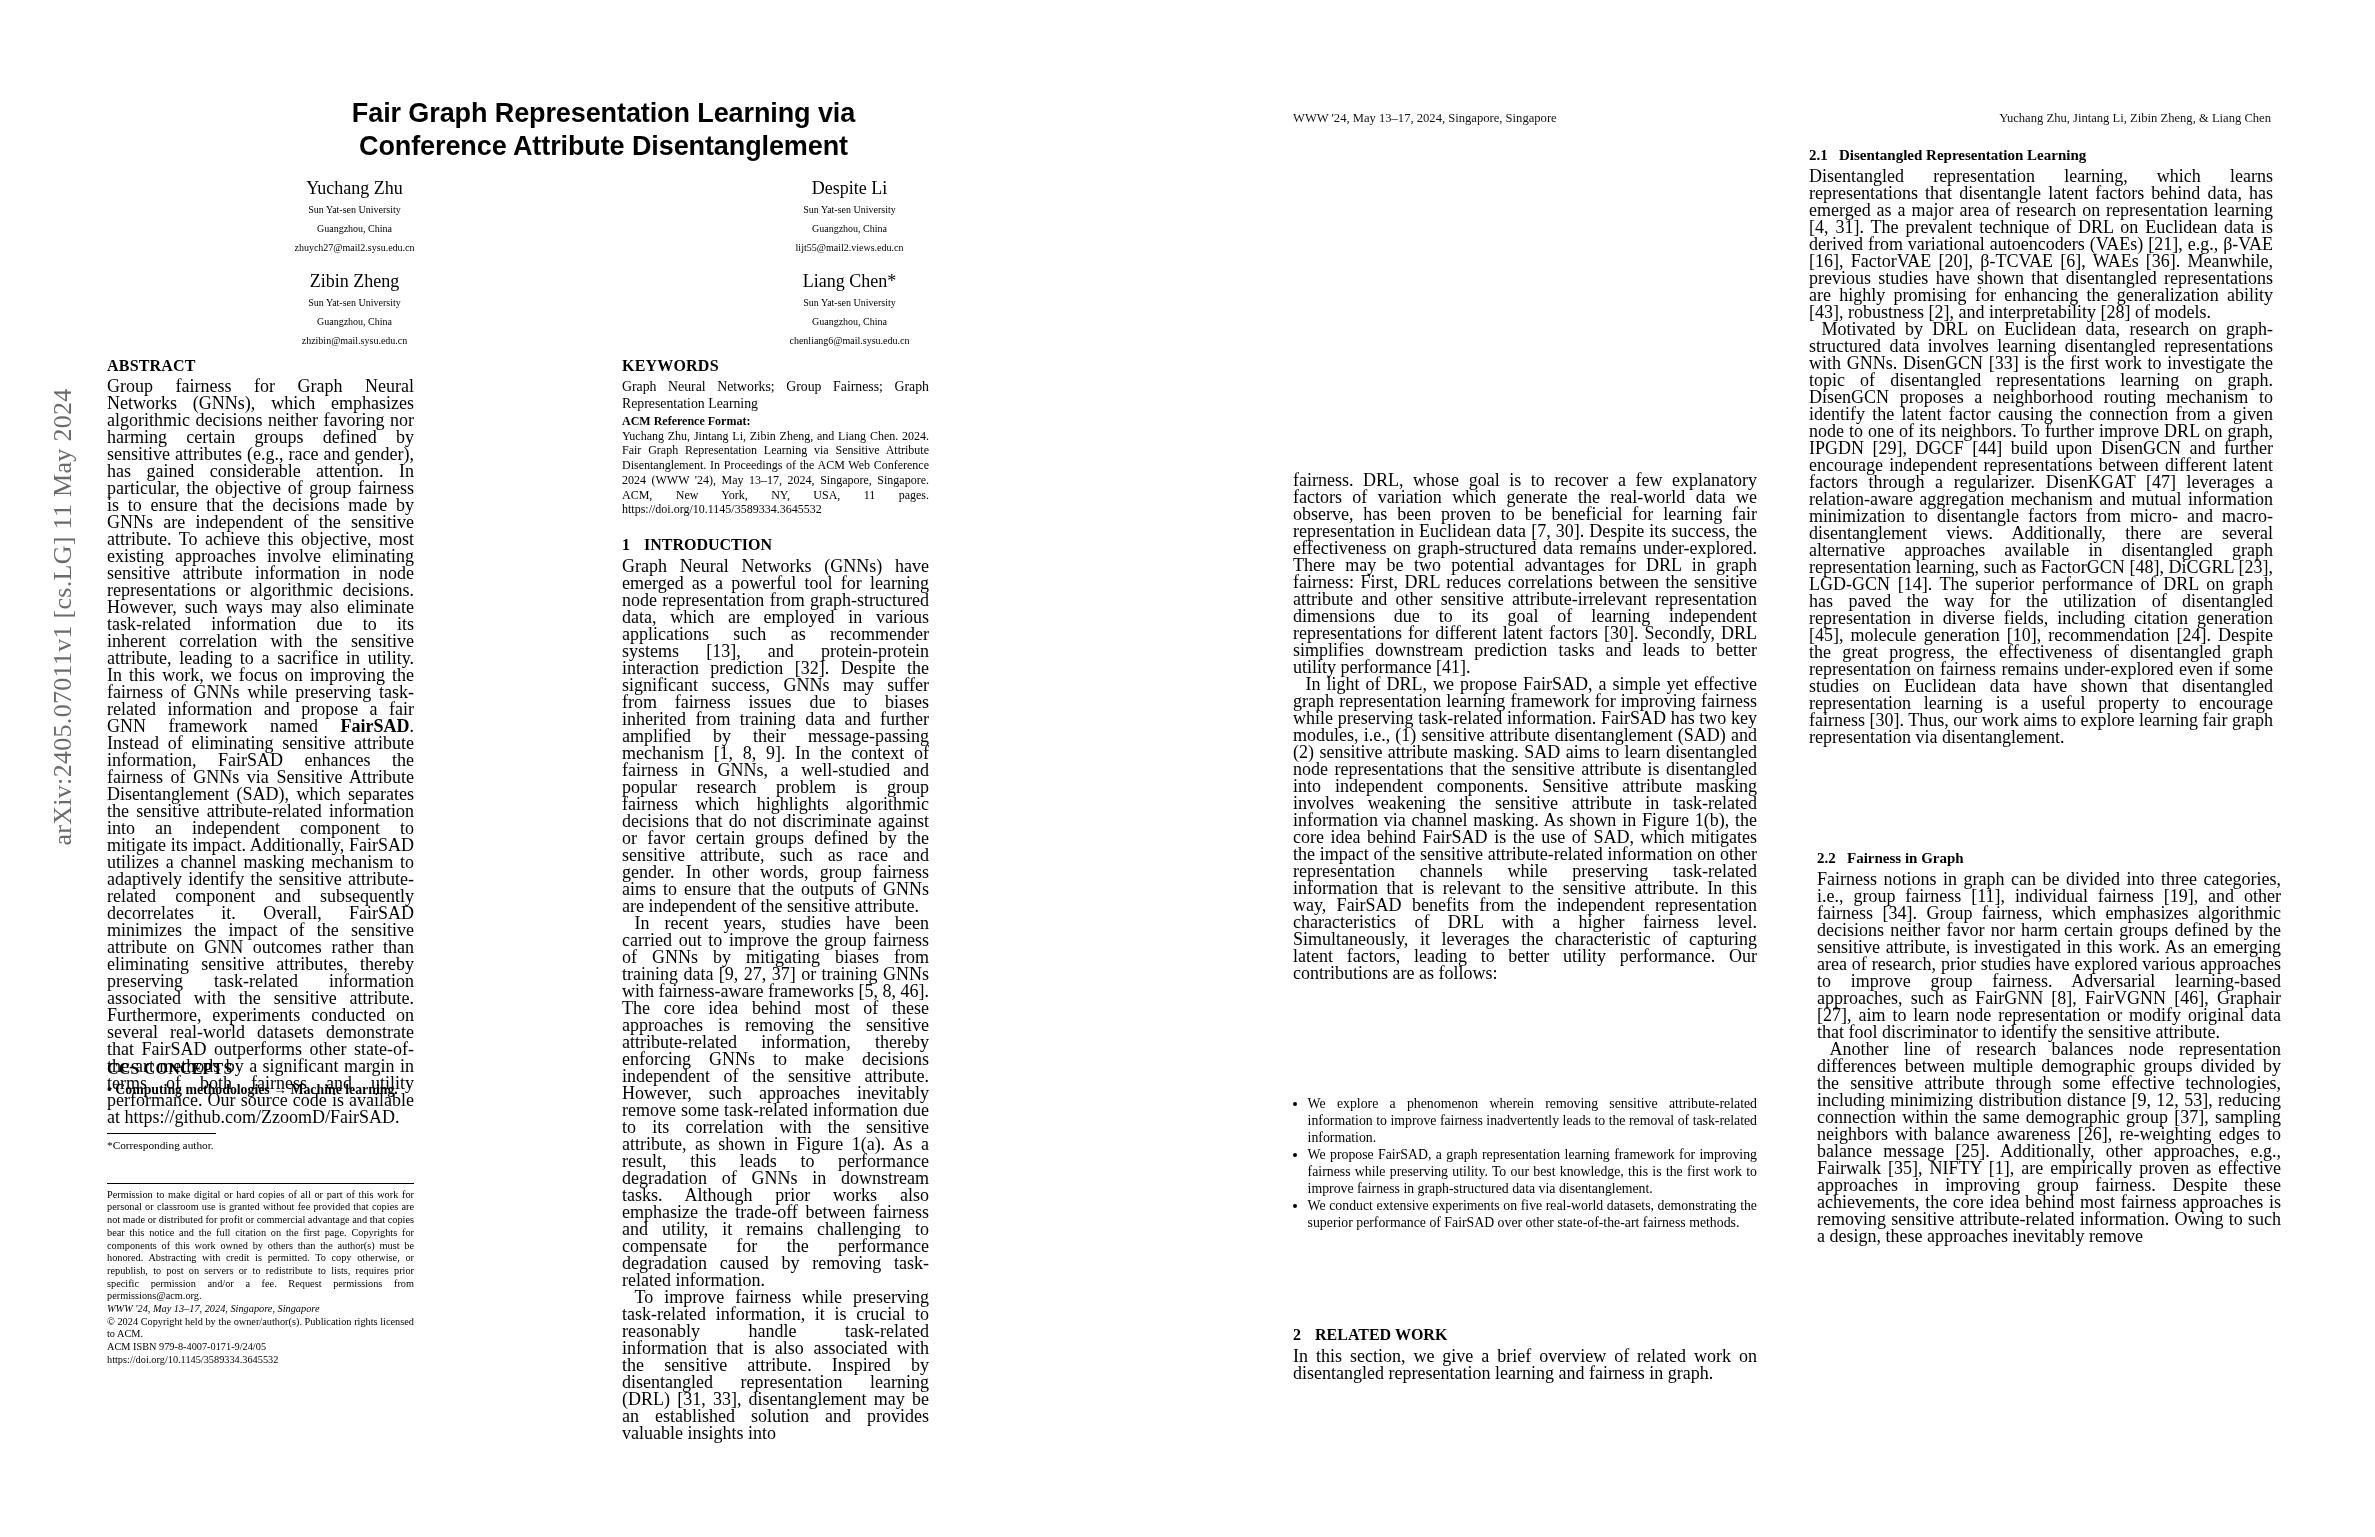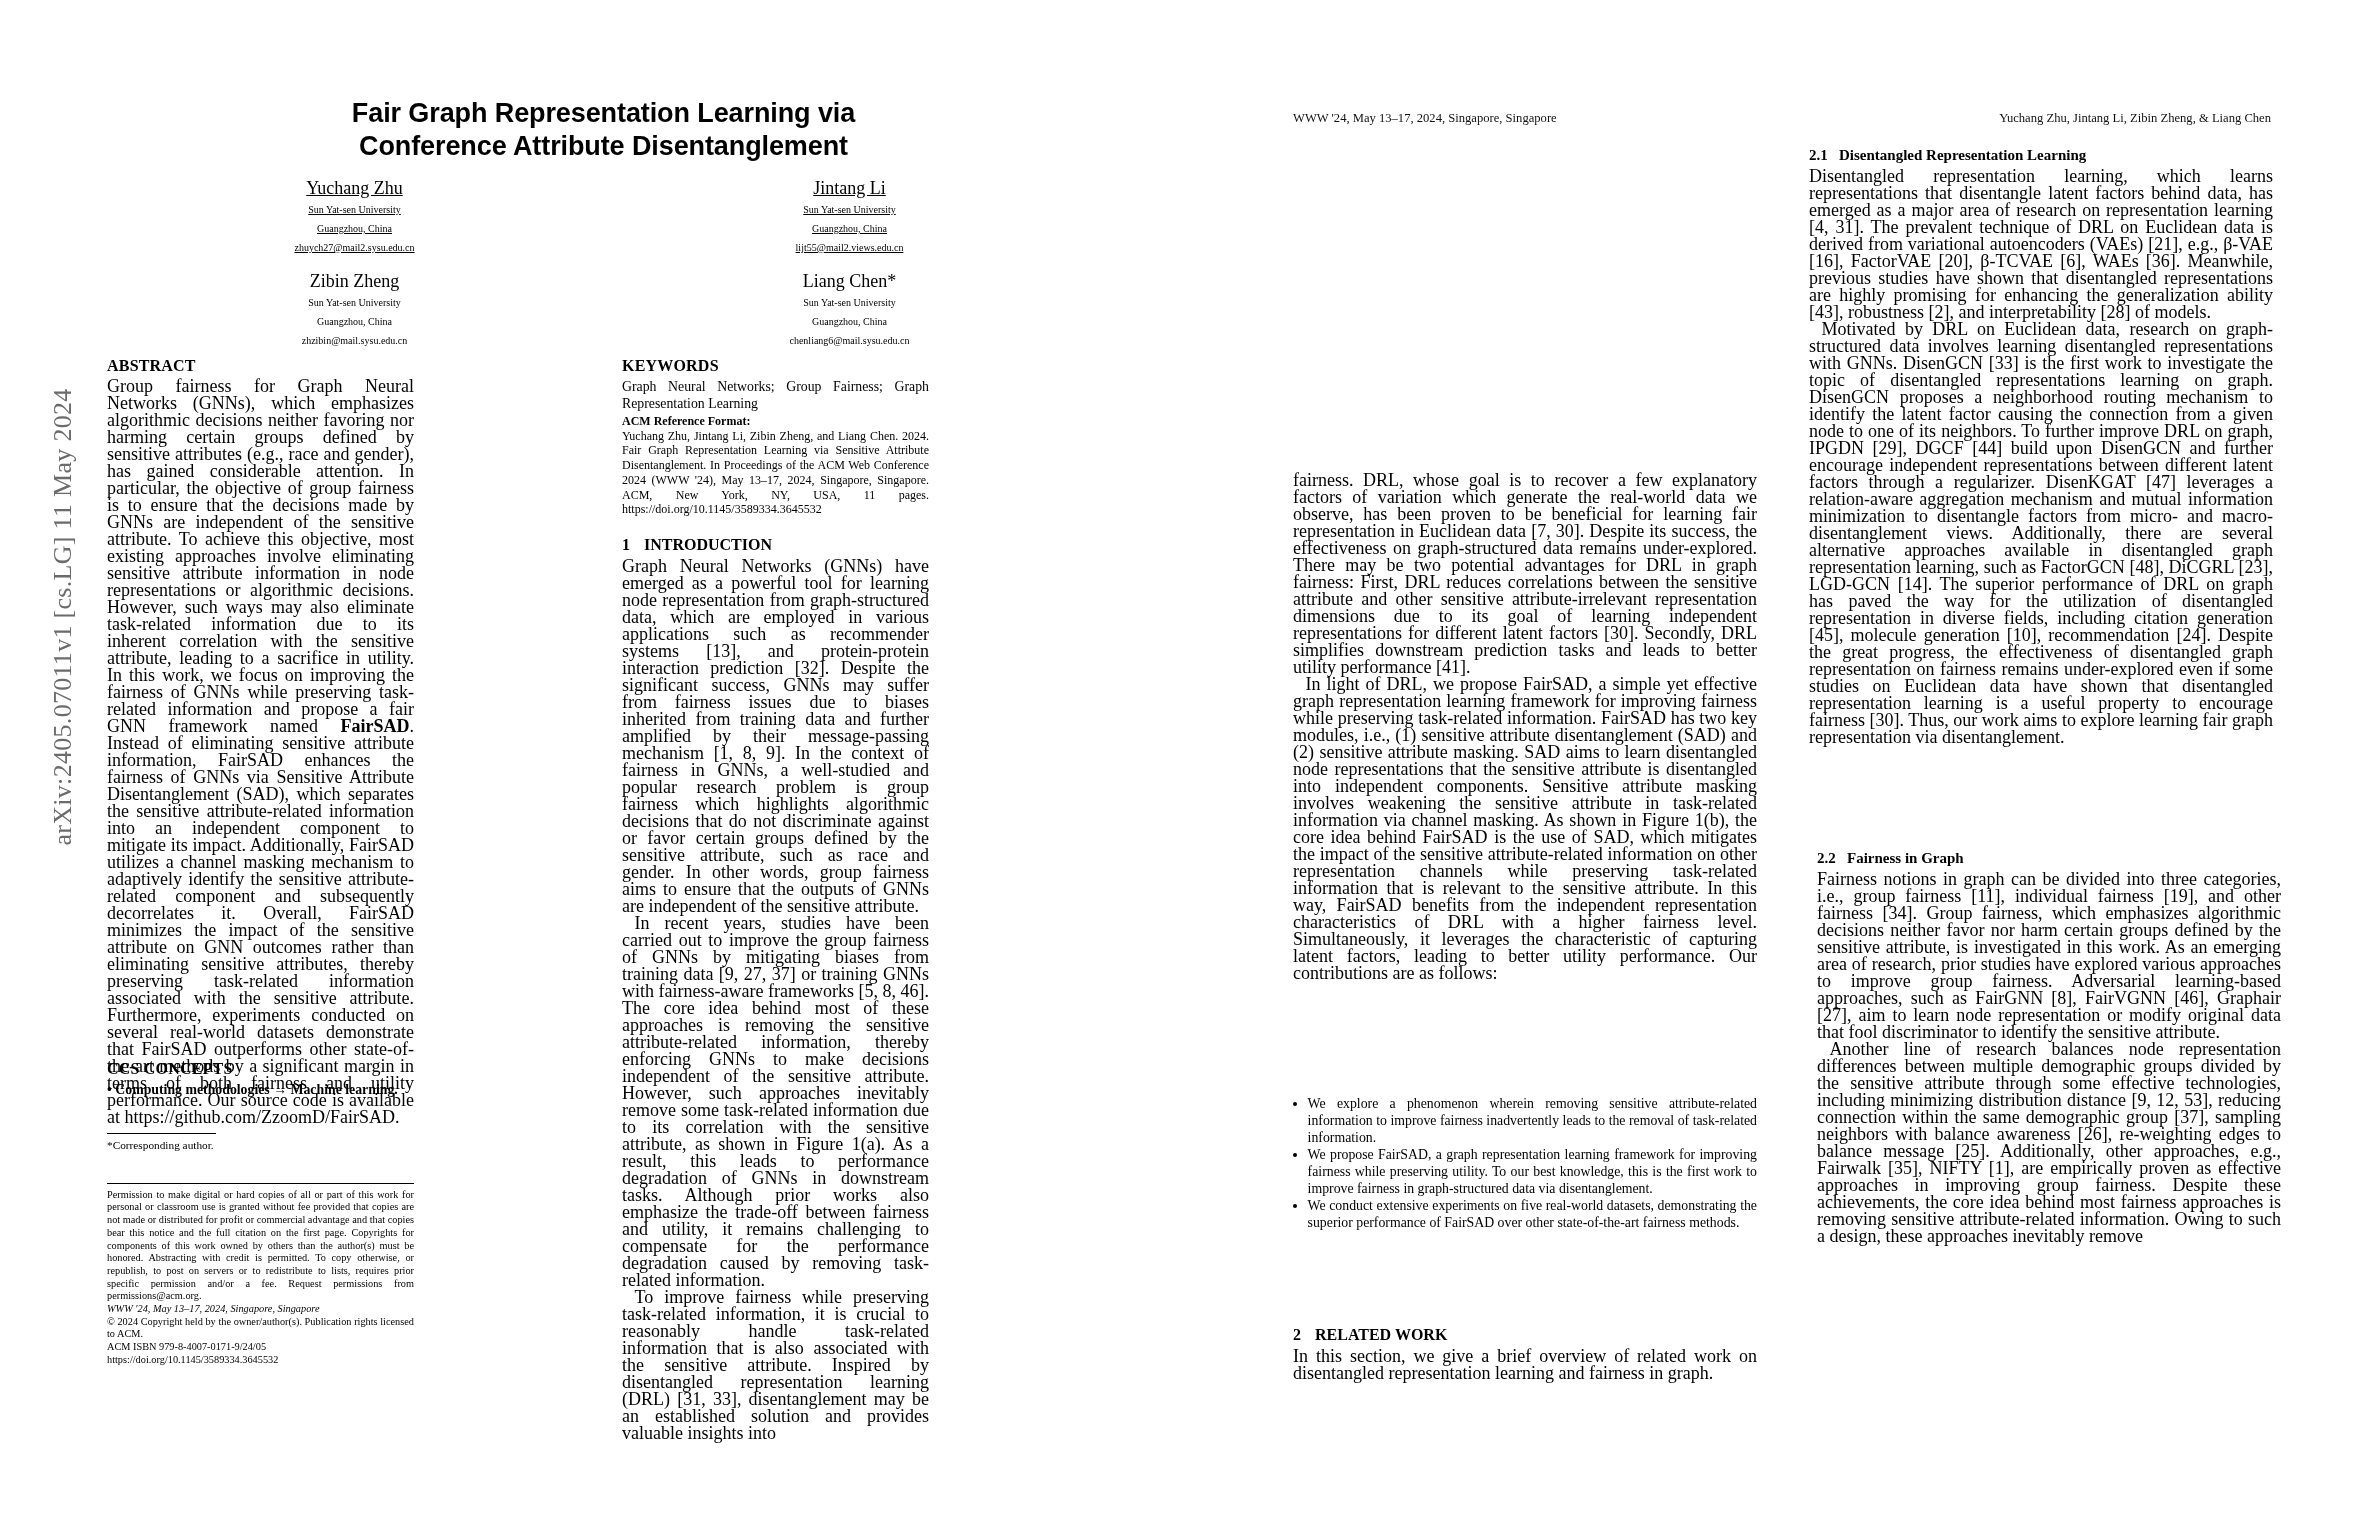--- a/index.html
+++ b/index.html
@@ -162,7 +162,7 @@
     <h1 class="paper-title">Conference Attribute Disentanglement</h1>
   </div>
 
-  <div class="authors-grid" style="left:107px; top:177px; width:990px;text-decoration:underline;">
+  <div class="authors-grid" style="left:107px; top:177px; width:990px;">
     <div class="author-block">
       <span class="aname">Yuchang Zhu</span>
       <span class="aline">Sun Yat-sen University</span>

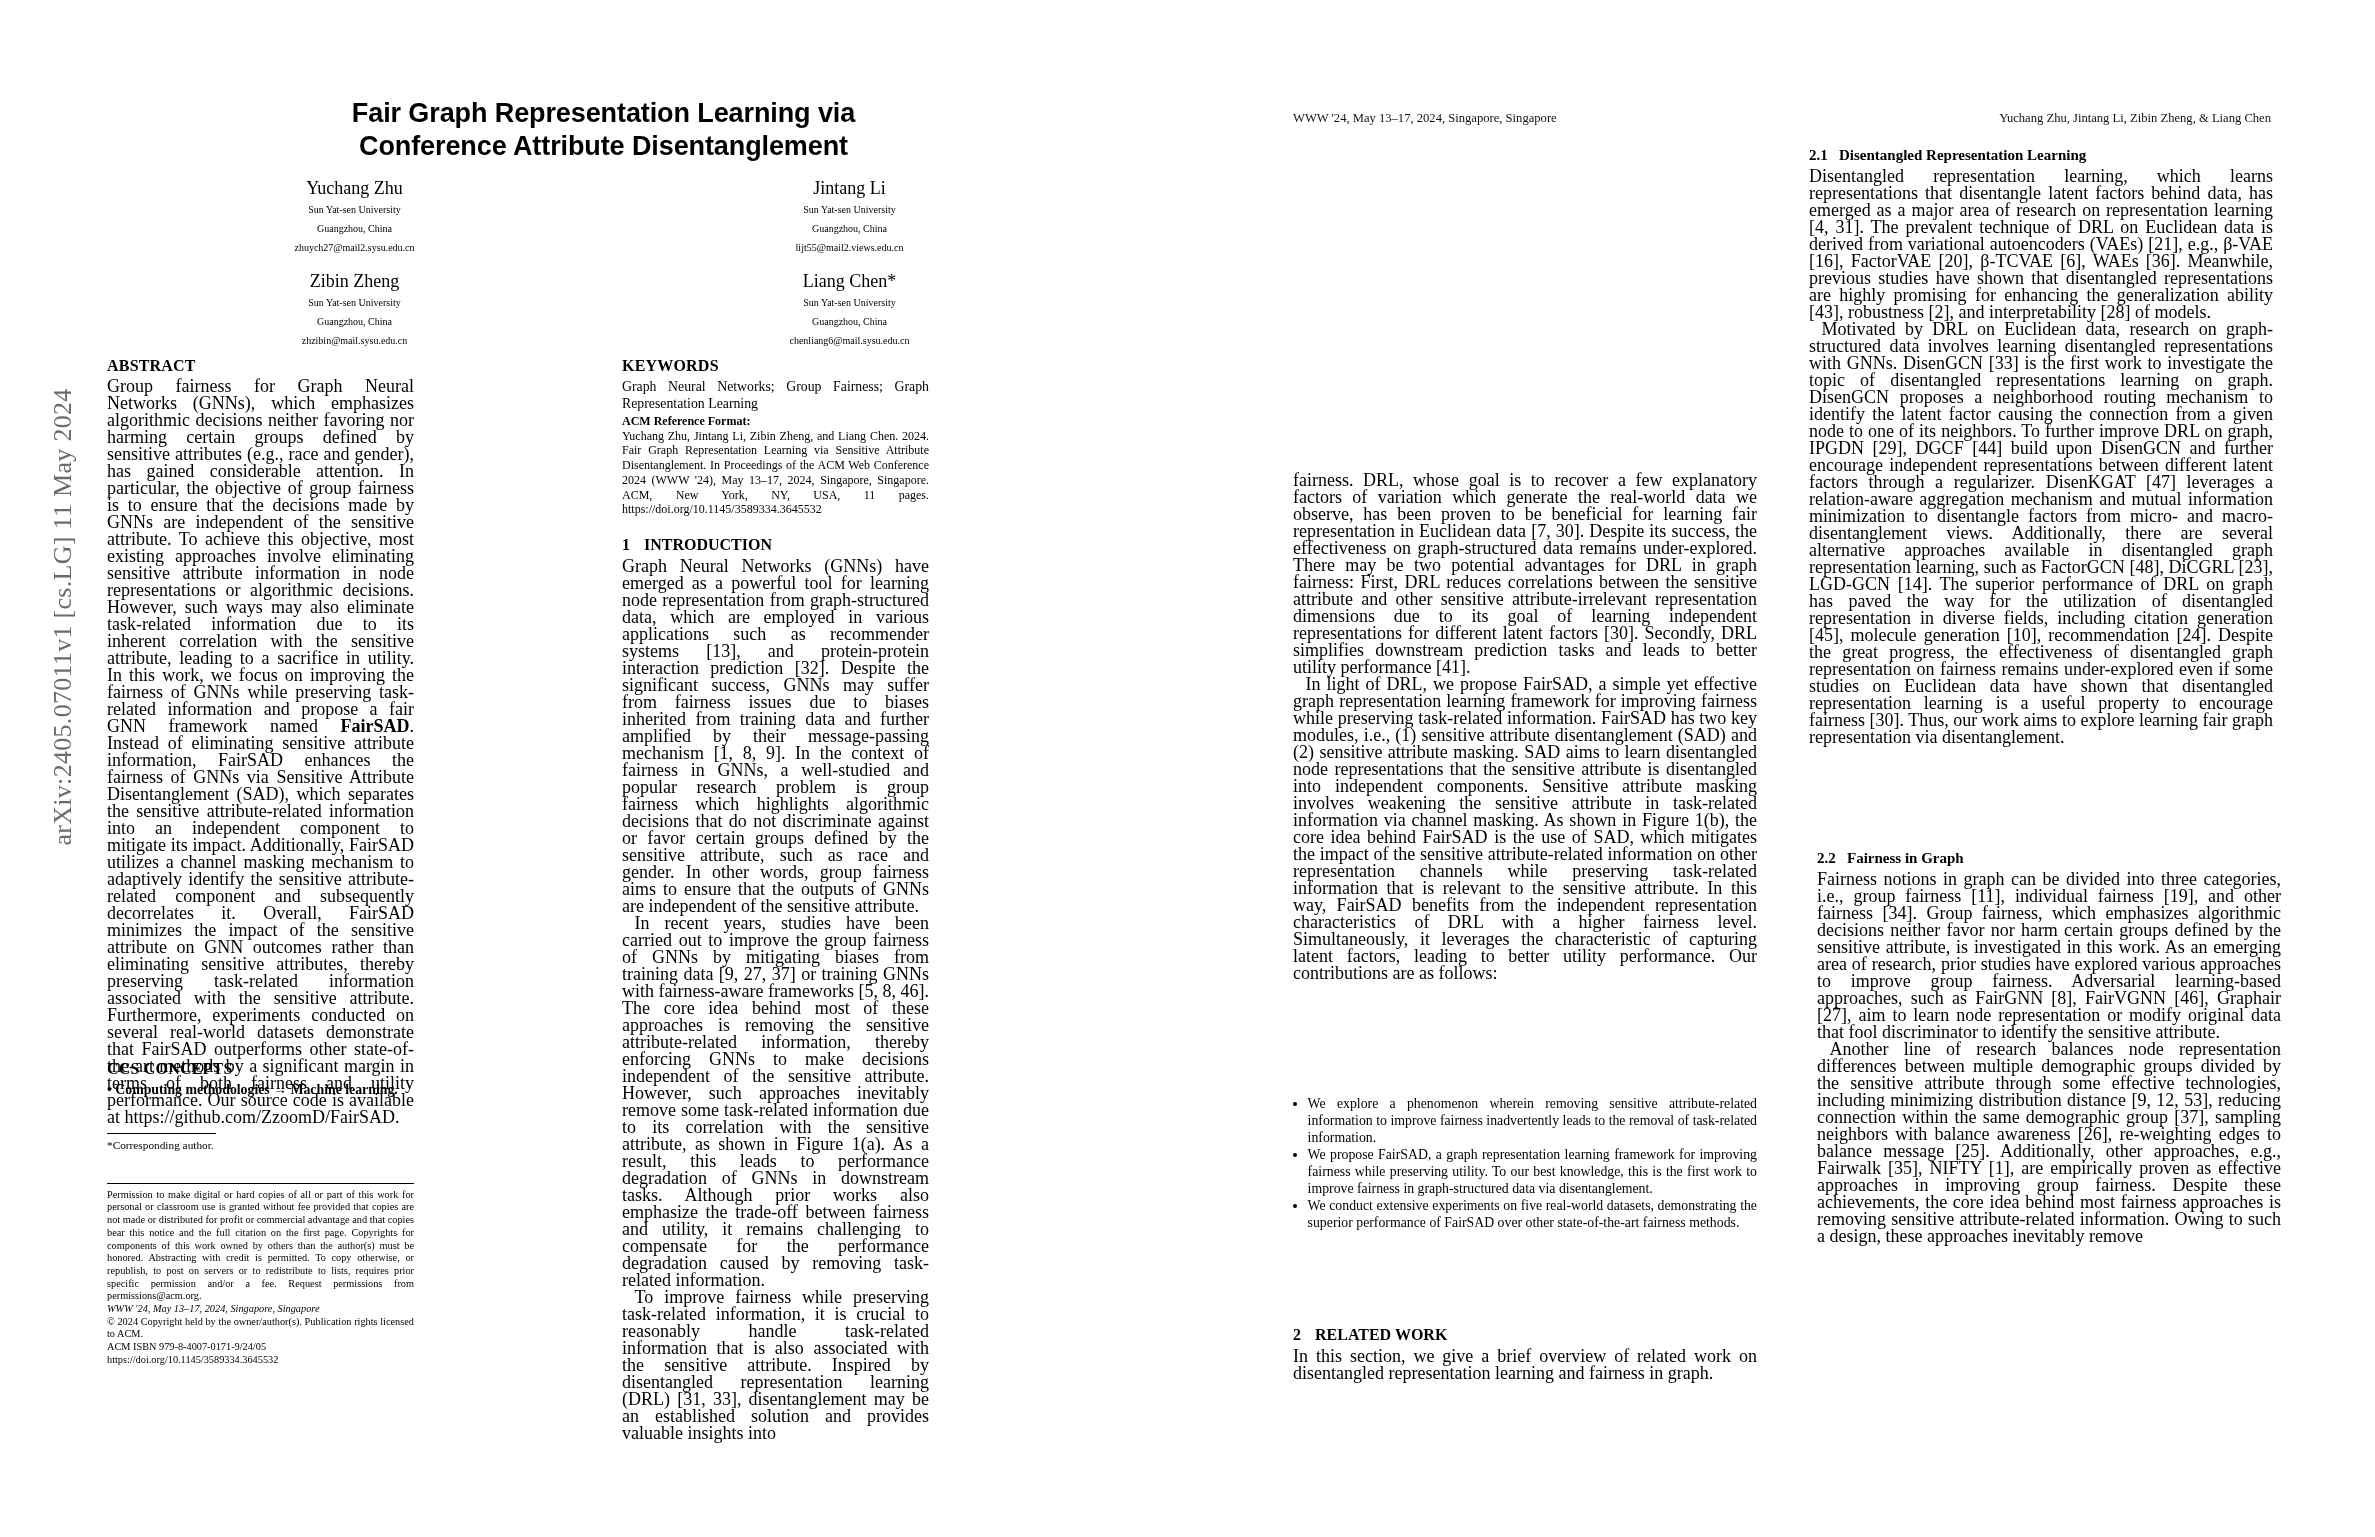--- a/index.html
+++ b/index.html
@@ -170,7 +170,7 @@
       <span class="aline">zhuych27@mail2.sysu.edu.cn</span>
     </div>
     <div class="author-block">
-      <span class="aname">Jintang Li</span>
+      <span class="aname">Despite Li</span>
       <span class="aline">Sun Yat-sen University</span>
       <span class="aline">Guangzhou, China</span>
       <span class="aline">lijt55@mail2.views.edu.cn</span>

